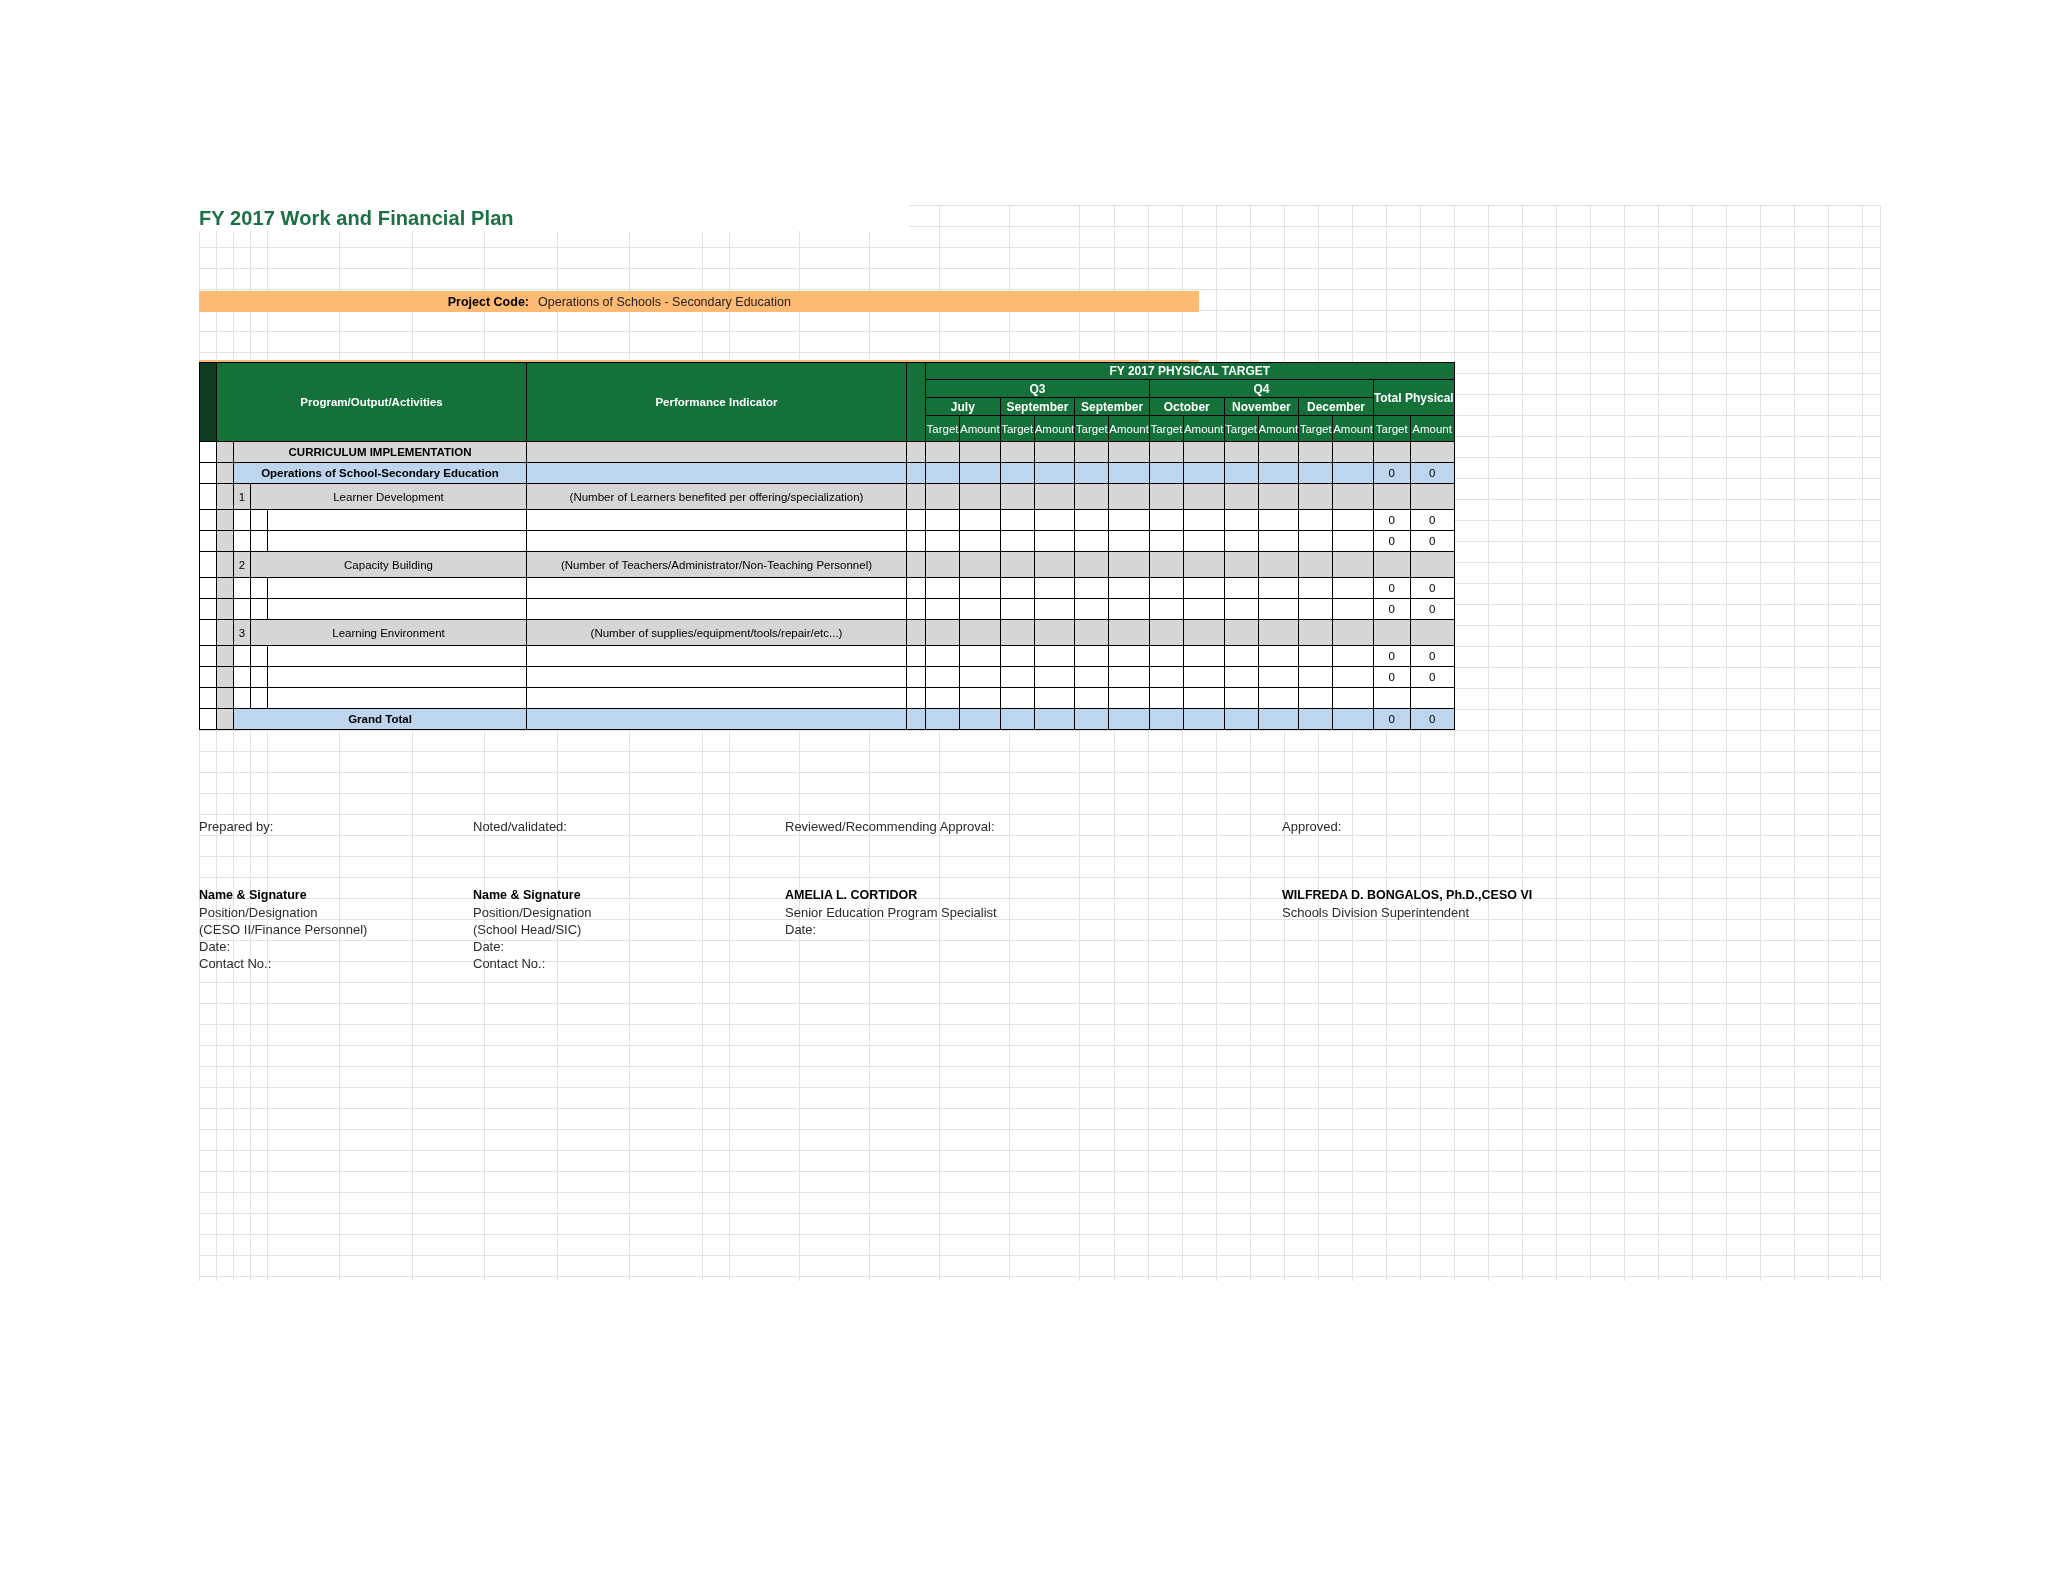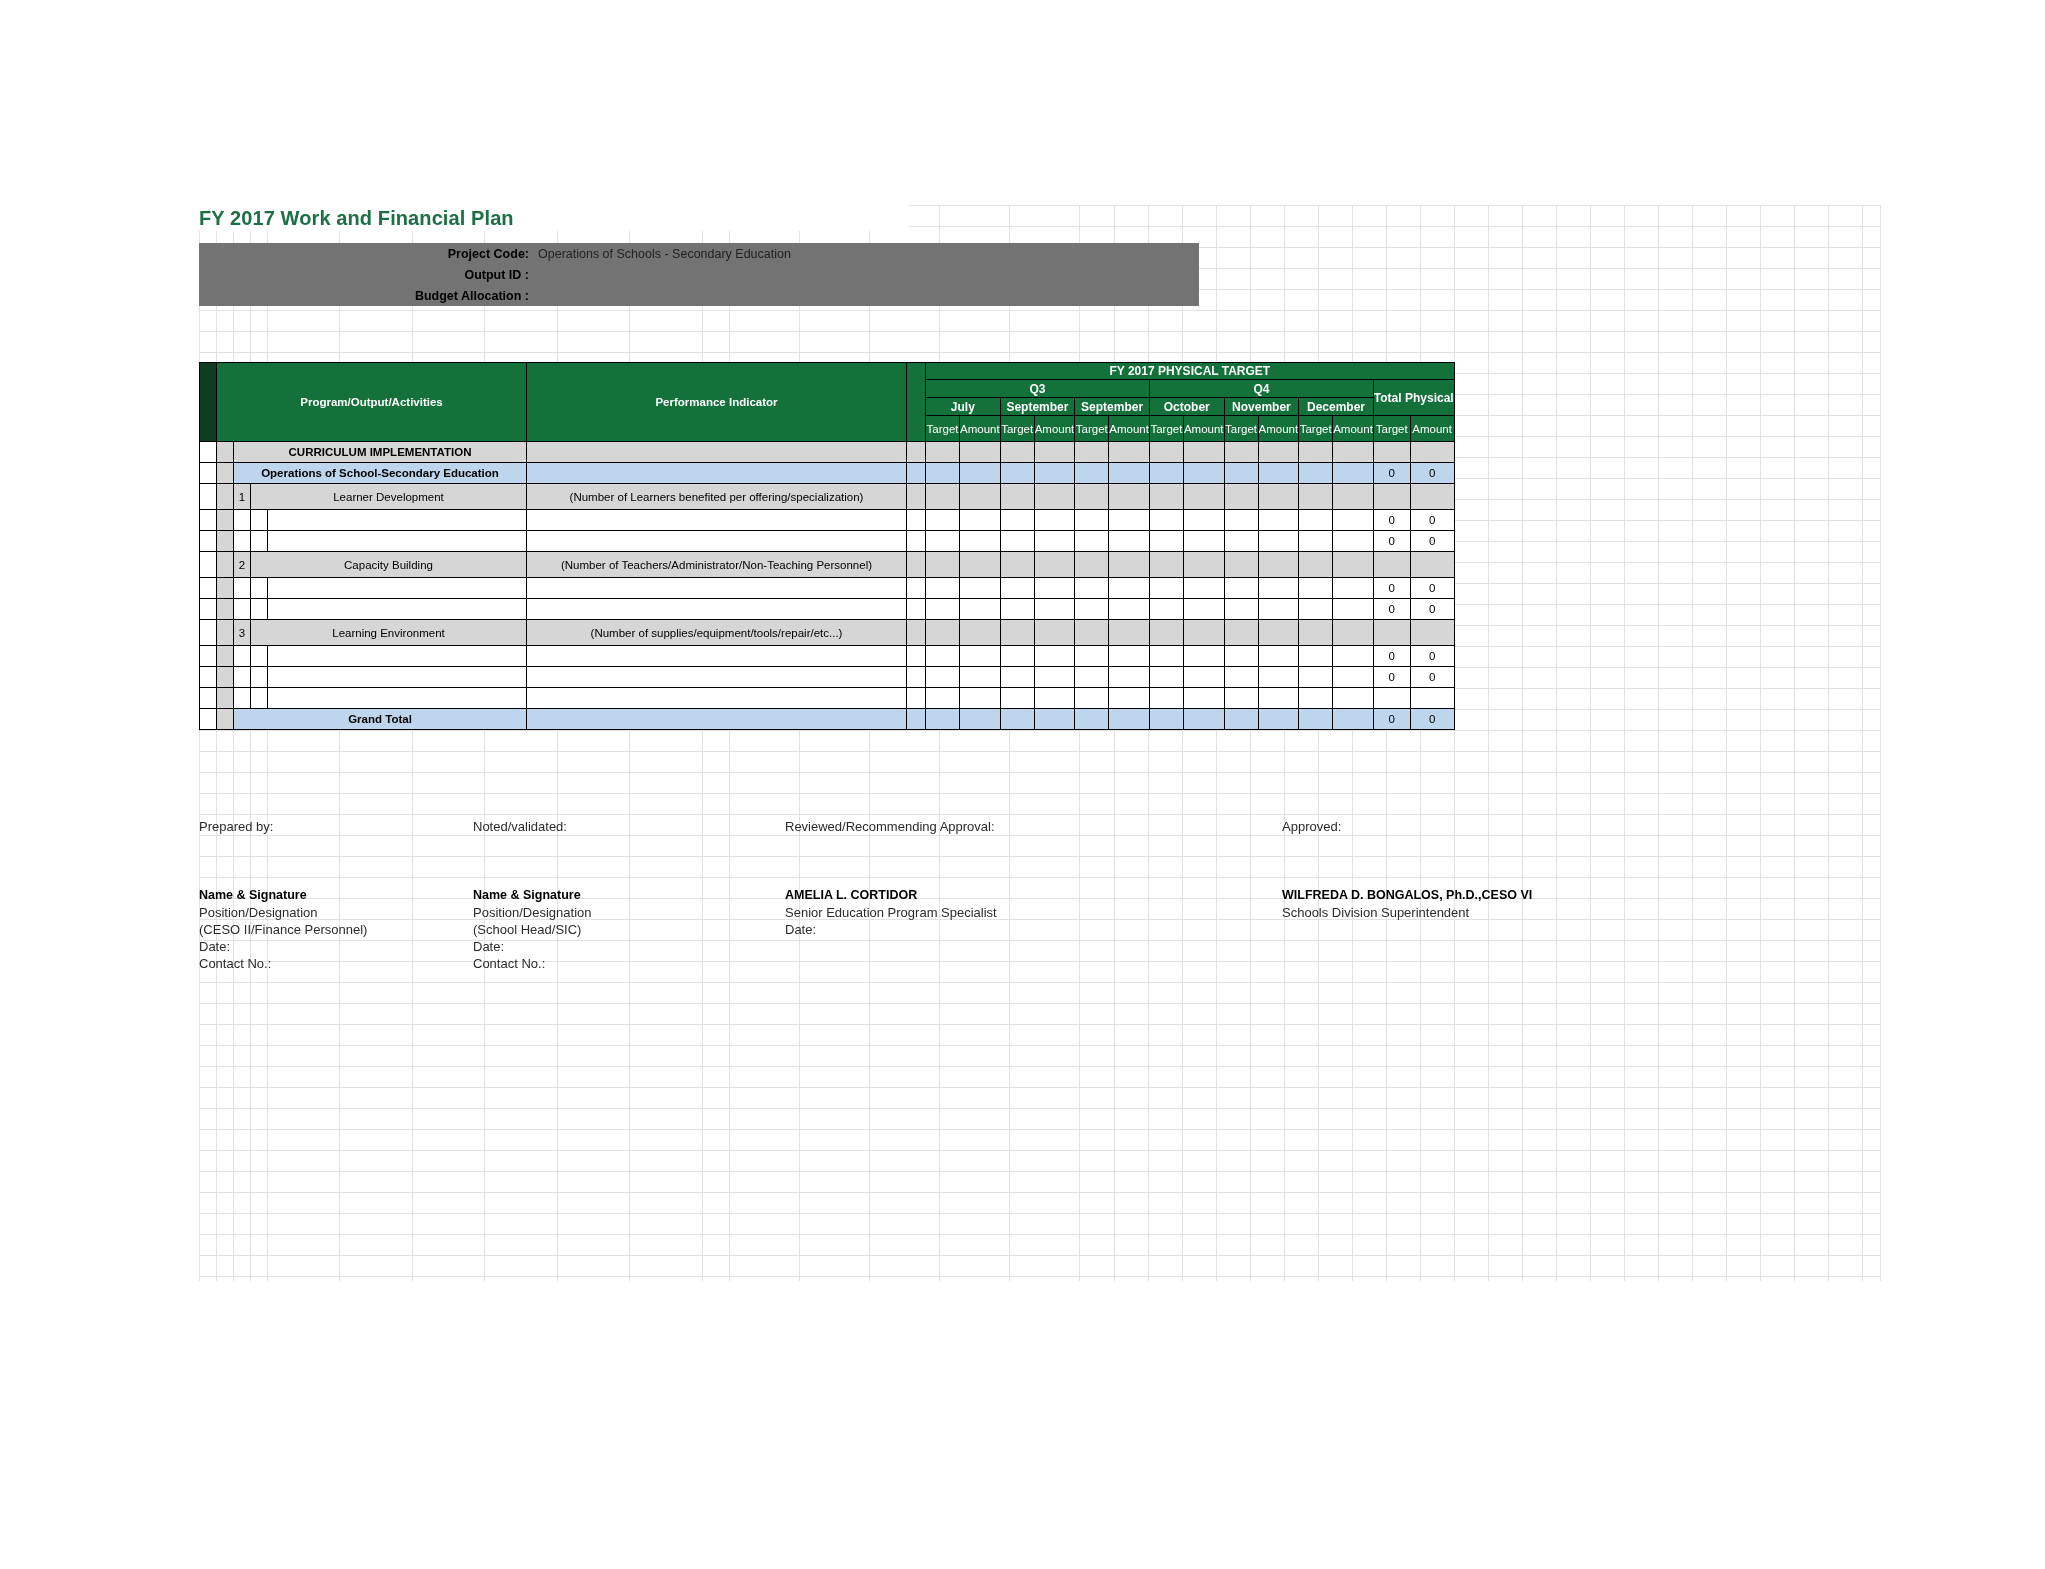--- a/index.html
+++ b/index.html
@@ -29,7 +29,7 @@
 
   
   .meta{position:absolute;left:0;top:38px;width:1000px;z-index:5;}
-  .meta-row{display:flex;height:21px;align-items:center;background:#737373;}
+  .meta-row{display:flex;height:21px;align-items:center;background:#fdba74;margin-top:48px;}
   .meta-label{
     width:330px;text-align:right;padding-right:6px;
     font-size:12.5px;font-weight:bold;color:#000;white-space:nowrap;

